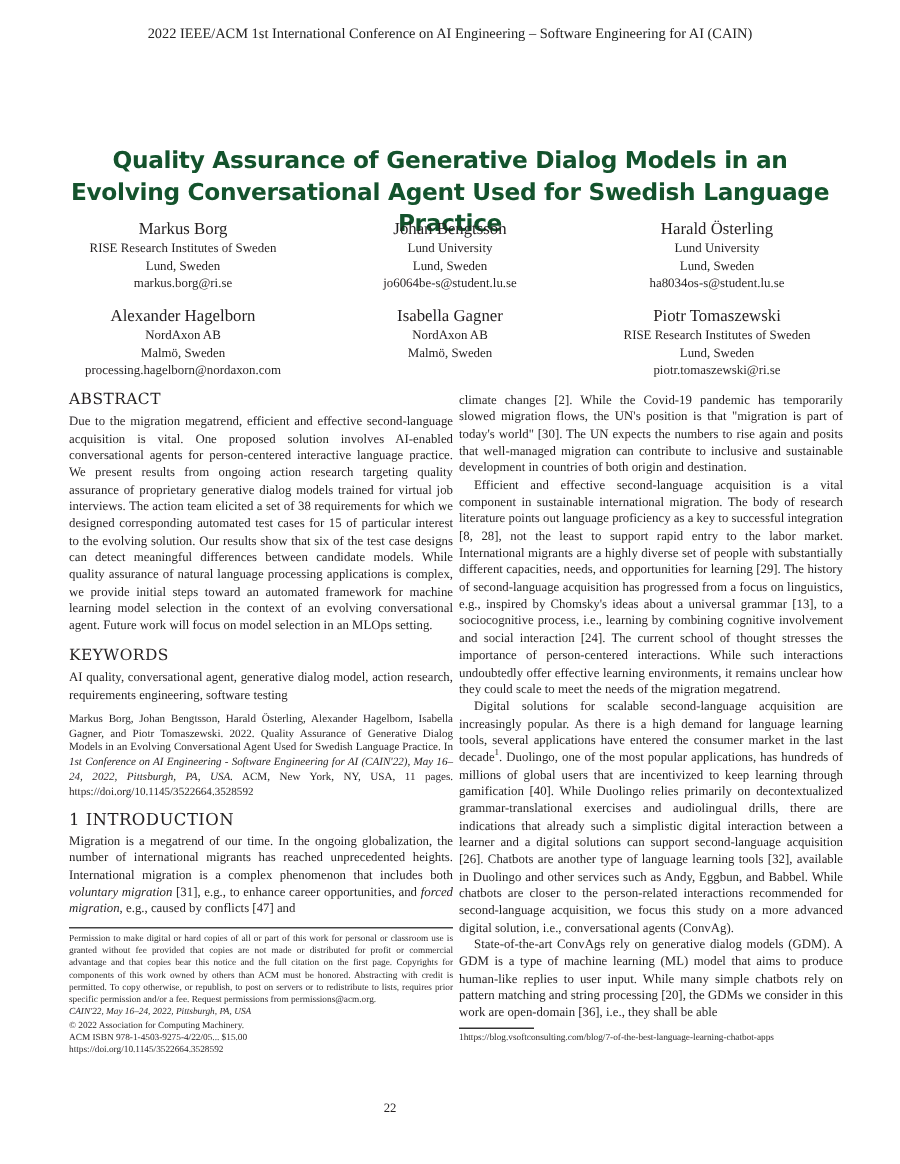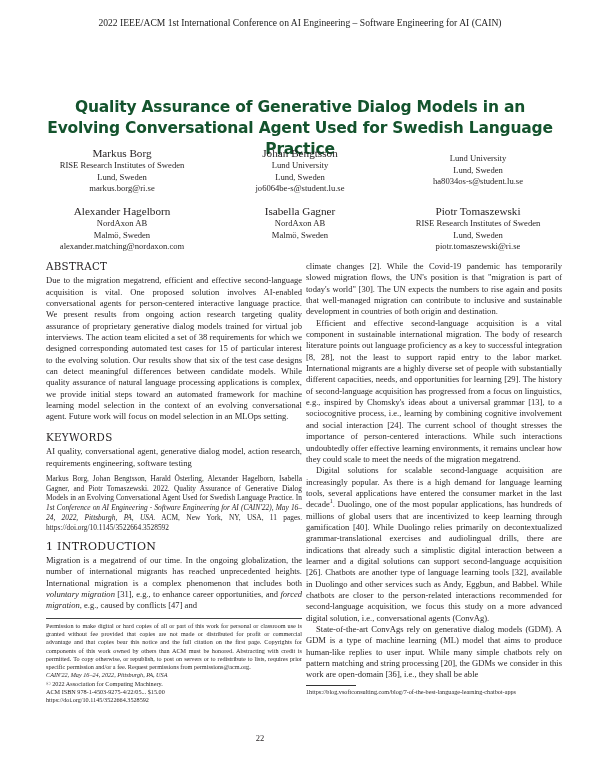--- a/index.html
+++ b/index.html
@@ -13,7 +13,7 @@
   .authors { position:absolute; left:0; width:600px; display:flex; justify-content:center; }
   .author { width:178px; text-align:center; font-size:8.6px; line-height:11.6px; }
   .author .name { font-size:11.2px; line-height:14px; }
-  .row1 { top:146px;align-items:center; }
+  .row1 { top:146px; }
   .row2 { top:204px; }
   .col { position:absolute; top:261px; width:256px; font-size:8.55px; line-height:11.35px; text-align:justify; }
   .col.left { left:46px; }

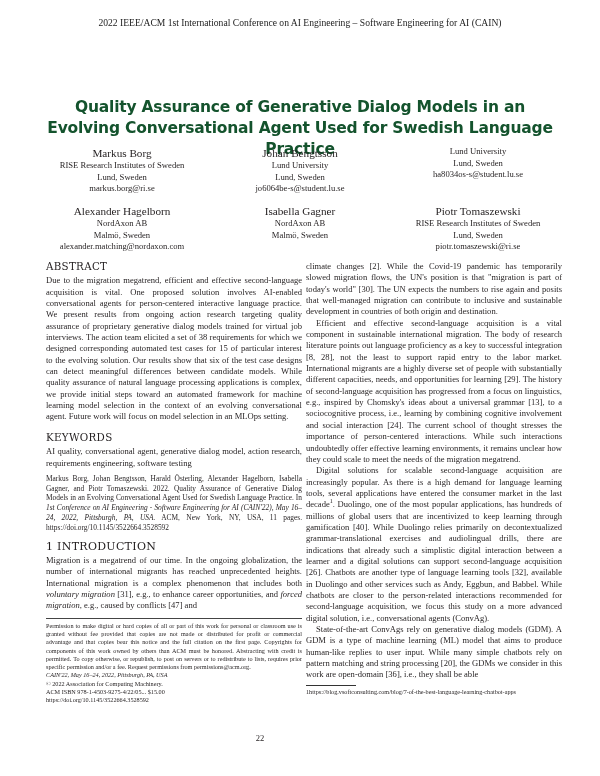--- a/index.html
+++ b/index.html
@@ -54,6 +54,7 @@
     <div>jo6064be-s@student.lu.se</div>
   </div>
   <div class="author">
+    <div class="name">Harald Österling</div>
     <div>Lund University</div>
     <div>Lund, Sweden</div>
     <div>ha8034os-s@student.lu.se</div>

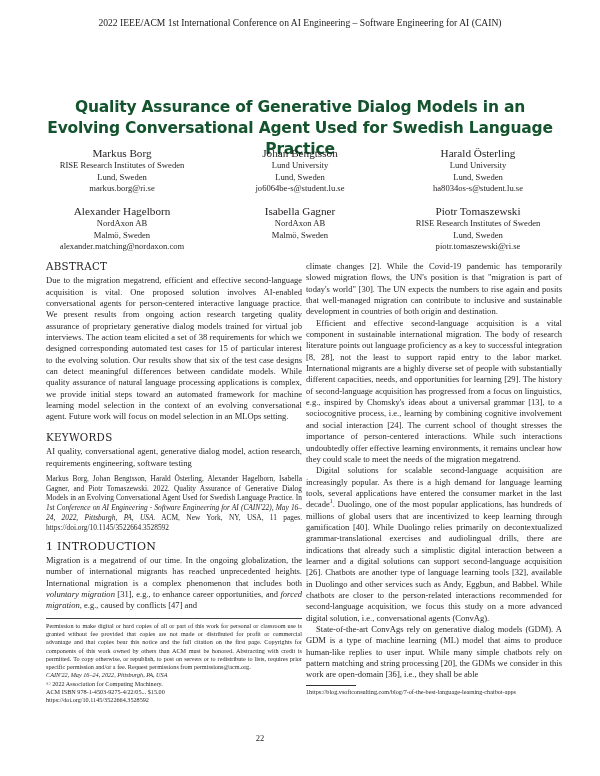--- a/index.html
+++ b/index.html
@@ -66,7 +66,7 @@
     <div class="name">Alexander Hagelborn</div>
     <div>NordAxon AB</div>
     <div>Malmö, Sweden</div>
-    <div>alexander.matching@nordaxon.com</div>
+    <div>processing.hagelborn@nordaxon.com</div>
   </div>
   <div class="author">
     <div class="name">Isabella Gagner</div>

